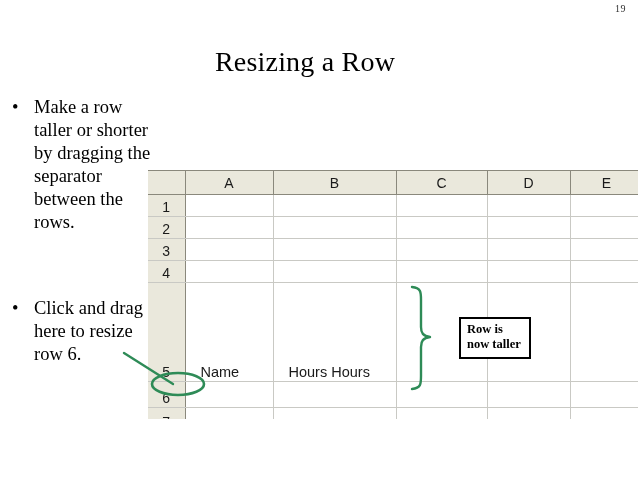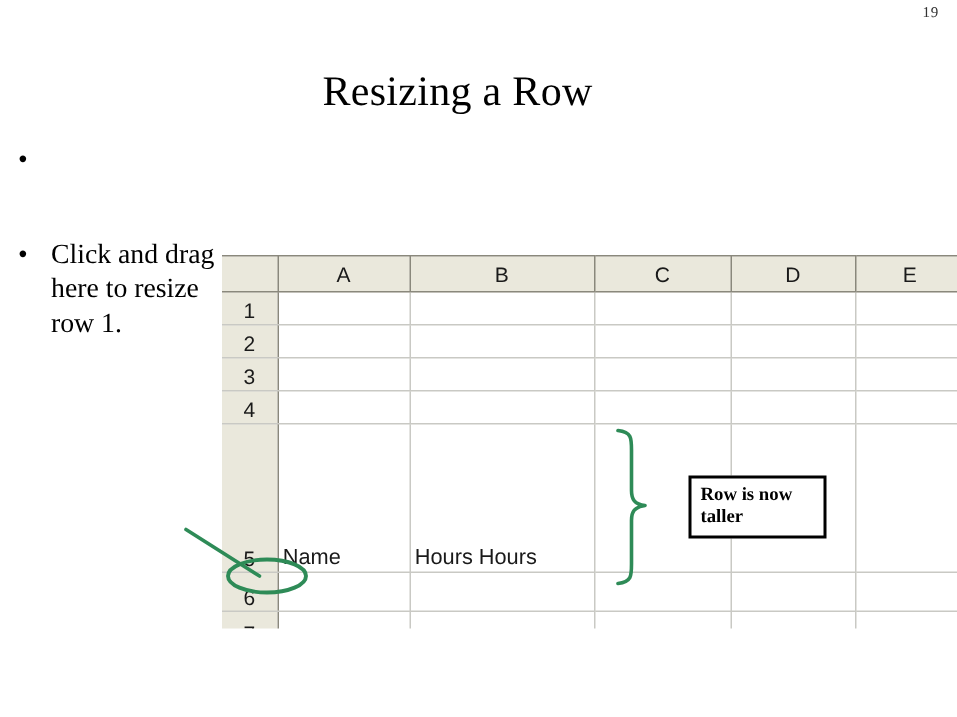--- a/index.html
+++ b/index.html
@@ -176,6 +176,7 @@
 <div class="bullet-list">
   <div class="bullet bullet-1">
     <span class="dot">•</span>
+    <span>Make a row taller or shorter by dragging the separator between the rows.</span>
   </div>
   <div class="bullet bullet-2">
     <span class="dot">•</span>

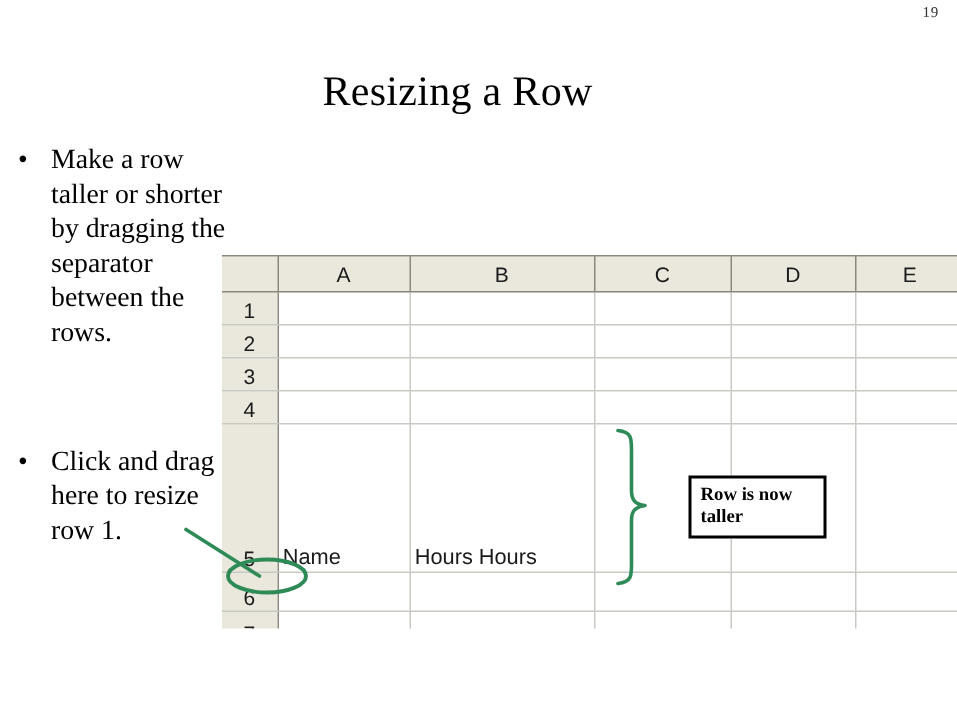--- a/index.html
+++ b/index.html
@@ -180,7 +180,7 @@
   </div>
   <div class="bullet bullet-2">
     <span class="dot">•</span>
-    <span>Click and drag here to resize row 1.</span>
+    <span>Click and drag here to resize row 6.</span>
   </div>
 </div>
 

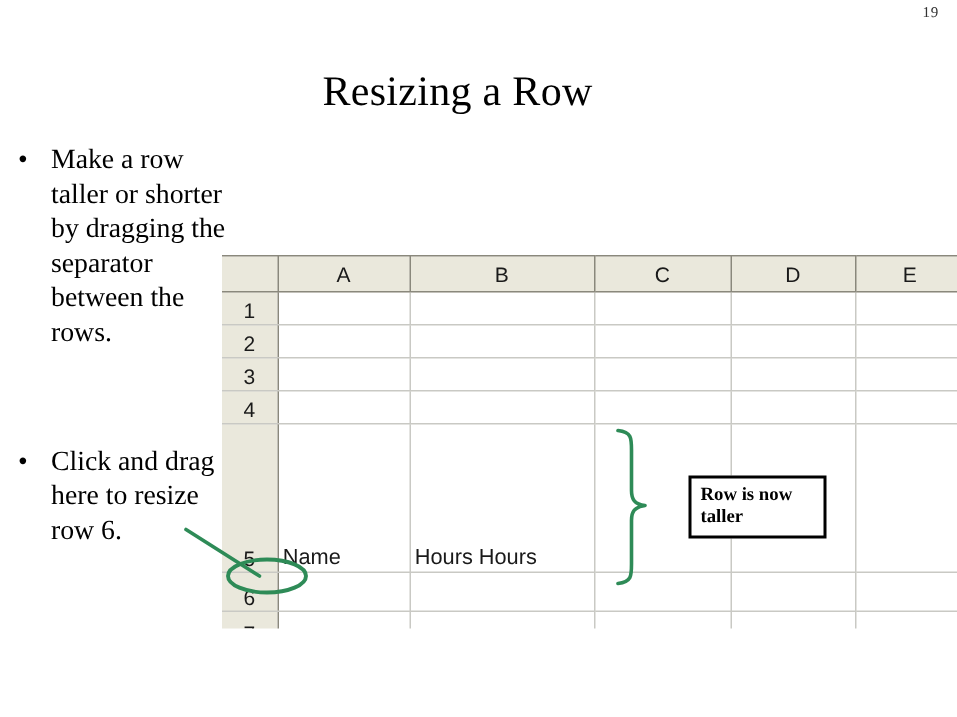--- a/index.html
+++ b/index.html
@@ -153,7 +153,7 @@
     position: absolute;
     left: 459px;
     top: 317px;
-    width: 92px;
+    width: 72px;
     height: 42px;
     background: #ffffff;
     border: 2px solid #000000;

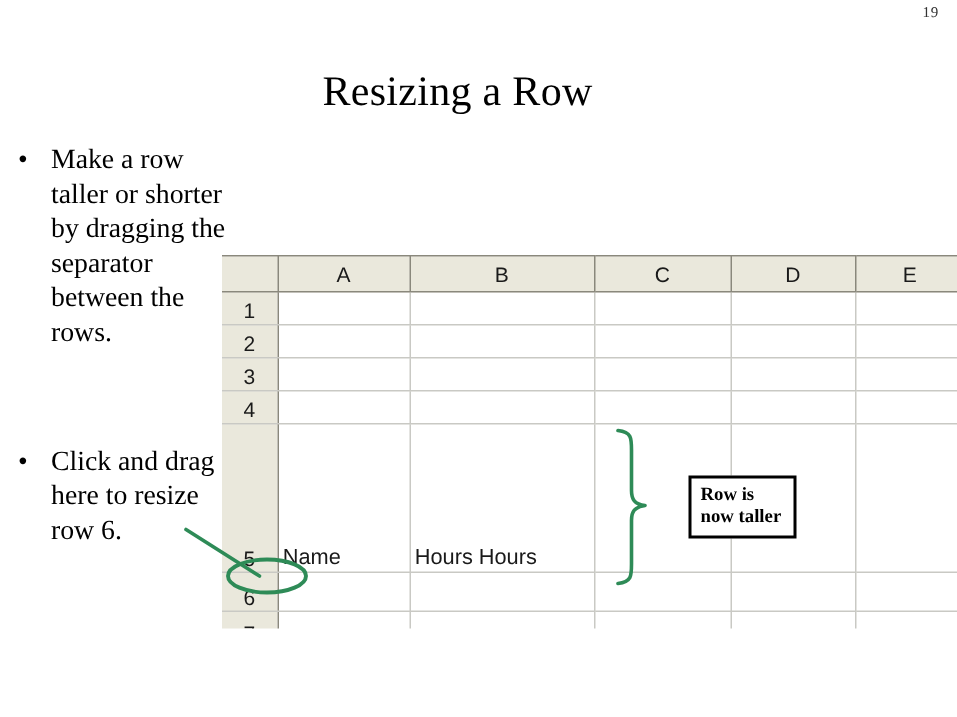--- a/index.html
+++ b/index.html
@@ -122,7 +122,7 @@
     vertical-align: bottom;
     font-size: 14.5px;
     color: #1a1a1a;
-    padding-left: 3px;
+    padding-left: 15px;
     padding-bottom: 1px;
     white-space: nowrap;
   }

